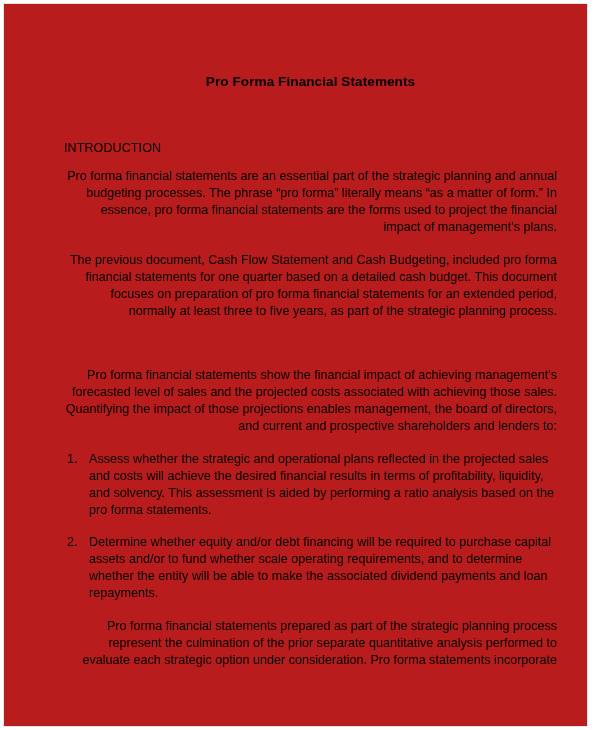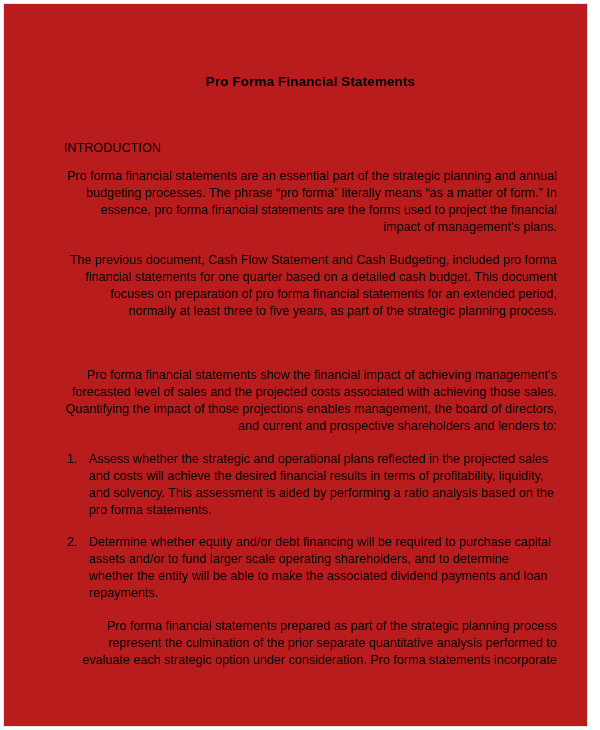--- a/index.html
+++ b/index.html
@@ -112,7 +112,7 @@
       </li>
       <li>
         <span class="marker">2.</span>
-        <span>Determine whether equity and/or debt financing will be required to purchase capital assets and/or to fund larger scale operating shareholders, and to determine whether the entity will be able to make the associated dividend payments and loan repayments.</span>
+        <span>Determine whether equity and/or debt financing will be required to purchase capital assets and/or to fund whether scale operating requirements, and to determine whether the entity will be able to make the associated dividend payments and loan repayments.</span>
       </li>
     </ol>
 

